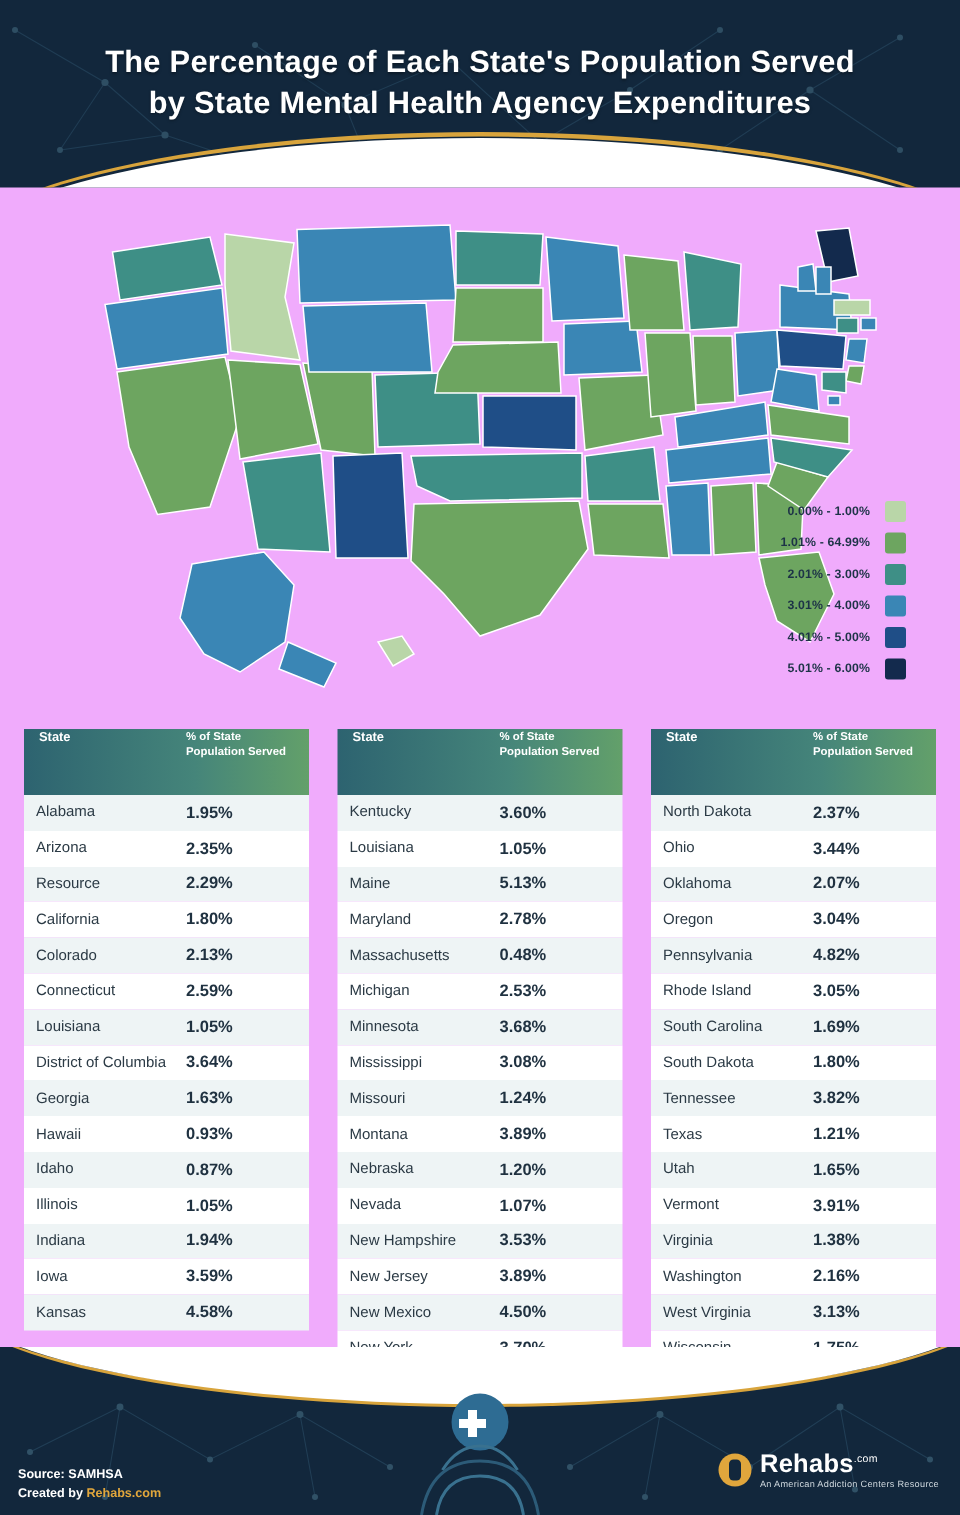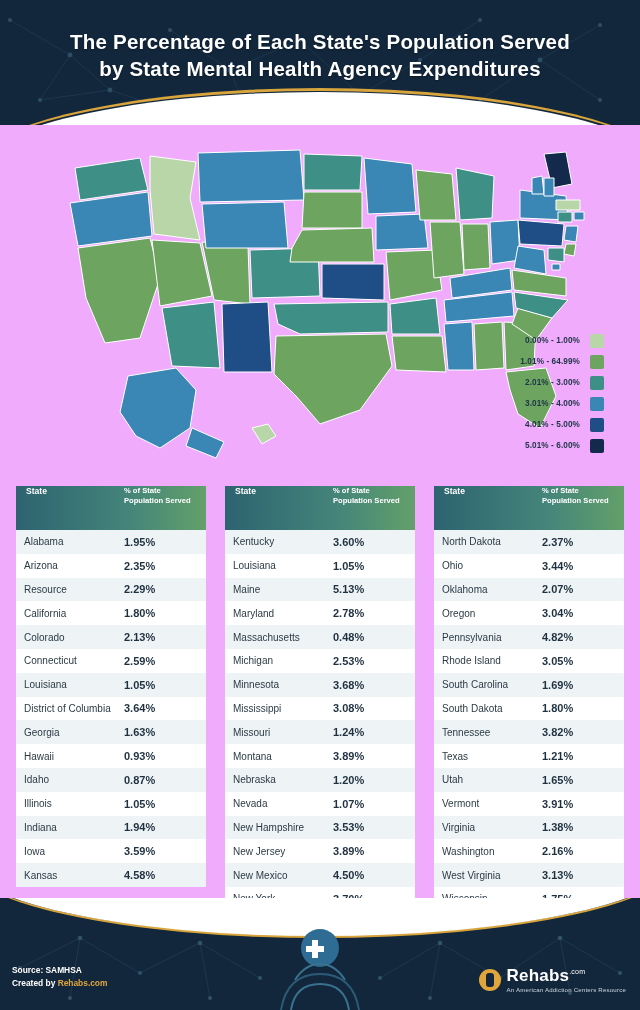--- a/index.html
+++ b/index.html
@@ -142,7 +142,7 @@
   }
   #footer .netfx2 { position:absolute; inset:0; opacity:.33; }
   #source {
-    position: absolute; left: 12px; bottom: 20px;
+    position: absolute; left: 12px; bottom: 8px;
     color: #ffffff; font-size: 8.4px; line-height: 13px; font-weight: bold;
   }
   #source .accent { color: #e0a63c; }

